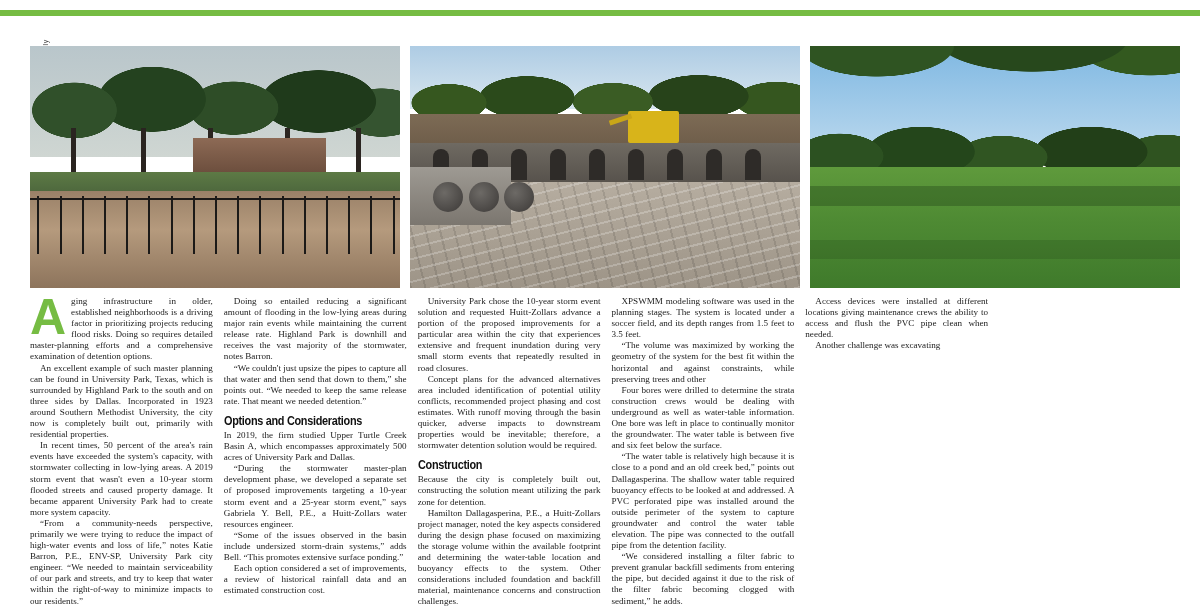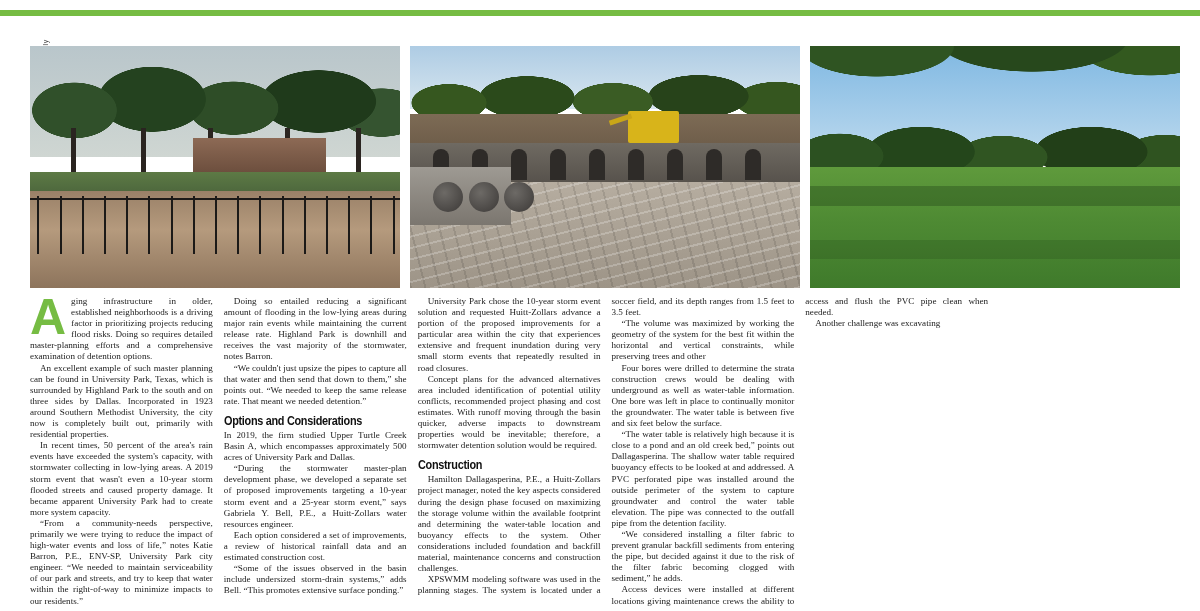--- a/index.html
+++ b/index.html
@@ -236,7 +236,7 @@
 
     <p><span>Hamilton Dallagasperina, P.E., a Huitt-Zollars project manager, noted the key aspects considered during the design phase focused on maximizing the storage volume within the available footprint and determining the water-table location and buoyancy effects to the system. Other considerations included foundation and backfill material, maintenance concerns and construction challenges.</span></p>
     <p><span>XPSWMM modeling software was used in the planning stages. The system is located under a soccer field, and its depth ranges from 1.5 feet to 3.5 feet.</span></p>
-    <p><span>“The volume was maximized by working the geometry of the system for the best fit within the horizontal and vertical constraints, while preserving trees and other</span></p>
+    <p><span>“The volume was maximized by working the geometry of the system for the best fit within the horizontal and against constraints, while preserving trees and other</span></p>
     <p><span>Four bores were drilled to determine the strata construction crews would be dealing with underground as well as water-table information. One bore was left in place to continually monitor the groundwater. The water table is between five and six feet below the surface.</span></p>
     <p><span>“The water table is relatively high because it is close to a pond and an old creek bed,” points out Dallagasperina. The shallow water table required buoyancy effects to be looked at and addressed. A PVC perforated pipe was installed around the outside perimeter of the system to capture groundwater and control the water table elevation. The pipe was connected to the outfall pipe from the detention facility.</span></p>
     <p><span>“We considered installing a filter fabric to prevent granular backfill sediments from entering the pipe, but decided against it due to the risk of the filter fabric becoming clogged with sediment,” he adds.</span></p>

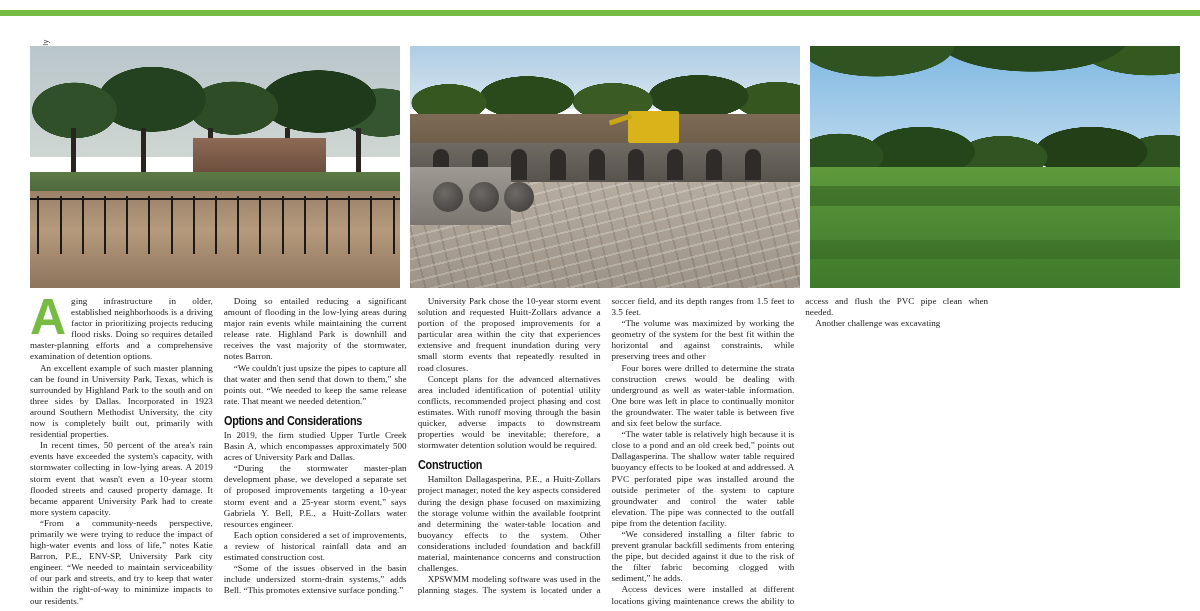--- a/index.html
+++ b/index.html
@@ -234,6 +234,7 @@
 
     <h2>Construction</h2>
 
+    <p class="first"><span>Because the city is completely built out, constructing the solution meant utilizing the park zone for detention.</span></p>
     <p><span>Hamilton Dallagasperina, P.E., a Huitt-Zollars project manager, noted the key aspects considered during the design phase focused on maximizing the storage volume within the available footprint and determining the water-table location and buoyancy effects to the system. Other considerations included foundation and backfill material, maintenance concerns and construction challenges.</span></p>
     <p><span>XPSWMM modeling software was used in the planning stages. The system is located under a soccer field, and its depth ranges from 1.5 feet to 3.5 feet.</span></p>
     <p><span>“The volume was maximized by working the geometry of the system for the best fit within the horizontal and against constraints, while preserving trees and other</span></p>

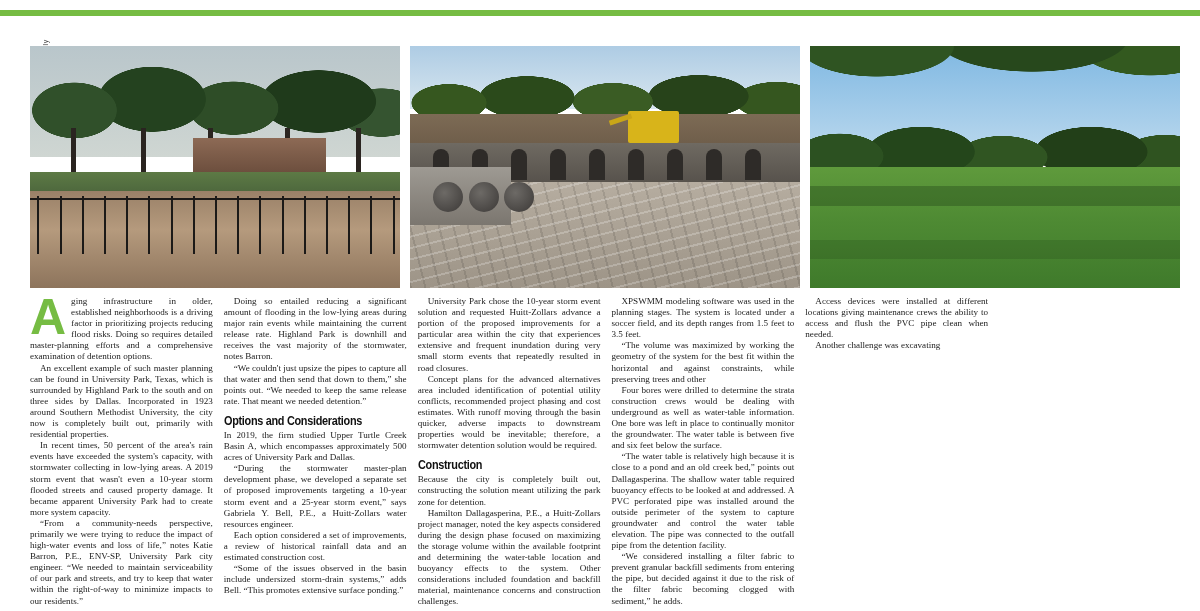--- a/index.html
+++ b/index.html
@@ -227,8 +227,8 @@
 
     <p class="first"><span>In 2019, the firm studied Upper Turtle Creek Basin A, which encompasses approximately 500 acres of University Park and Dallas.</span></p>
     <p><span>“During the stormwater master-plan development phase, we developed a separate set of proposed improvements targeting a 10-year storm event and a 25-year storm event,” says Gabriela Y. Bell, P.E., a Huitt-Zollars water resources engineer.</span></p>
+    <p><span>“Some of the issues observed in the basin include undersized storm-drain systems,” adds Bell. “This promotes extensive surface ponding.”</span></p>
     <p><span>Each option considered a set of improvements, a review of historical rainfall data and an estimated construction cost.</span></p>
-    <p><span>“Some of the issues observed in the basin include undersized storm-drain systems,” adds Bell. “This promotes extensive surface ponding.”</span></p>
     <p><span>University Park chose the 10-year storm event solution and requested Huitt-Zollars advance a portion of the proposed improvements for a particular area within the city that experiences extensive and frequent inundation during very small storm events that repeatedly resulted in road closures.</span></p>
     <p><span>Concept plans for the advanced alternatives area included identification of potential utility conflicts, recommended project phasing and cost estimates. With runoff moving through the basin quicker, adverse impacts to downstream properties would be inevitable; therefore, a stormwater detention solution would be required.</span></p>
 

